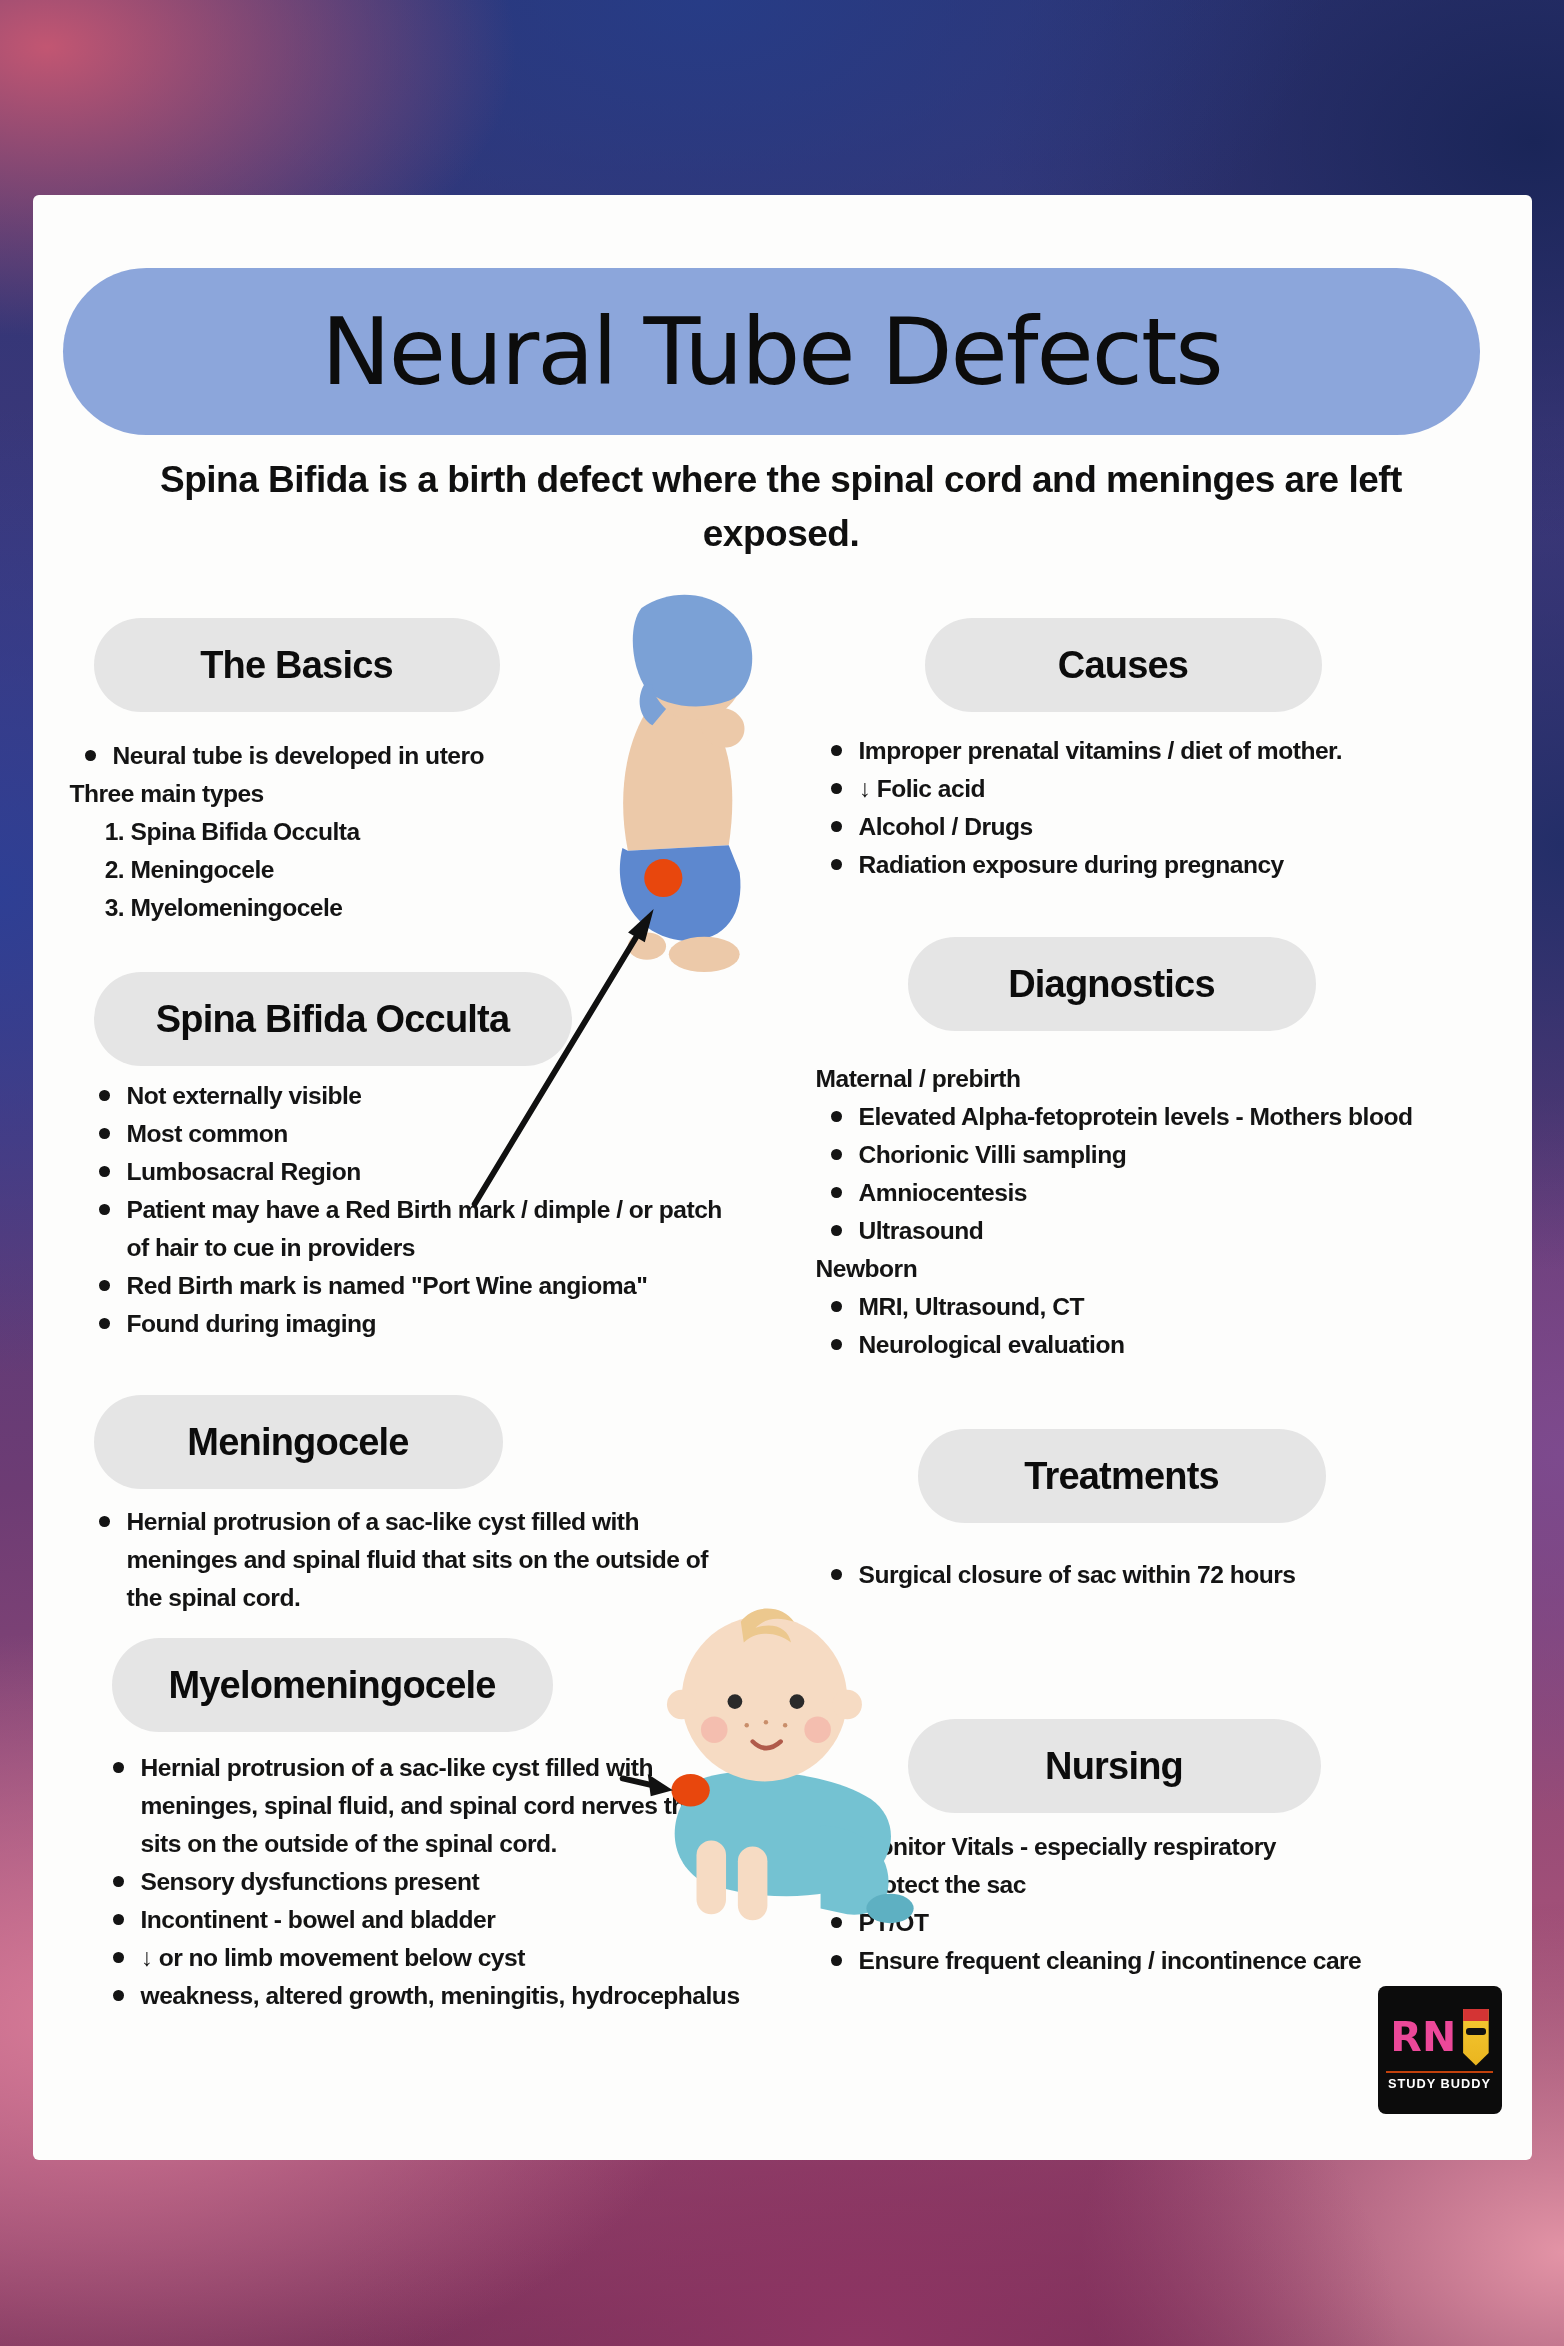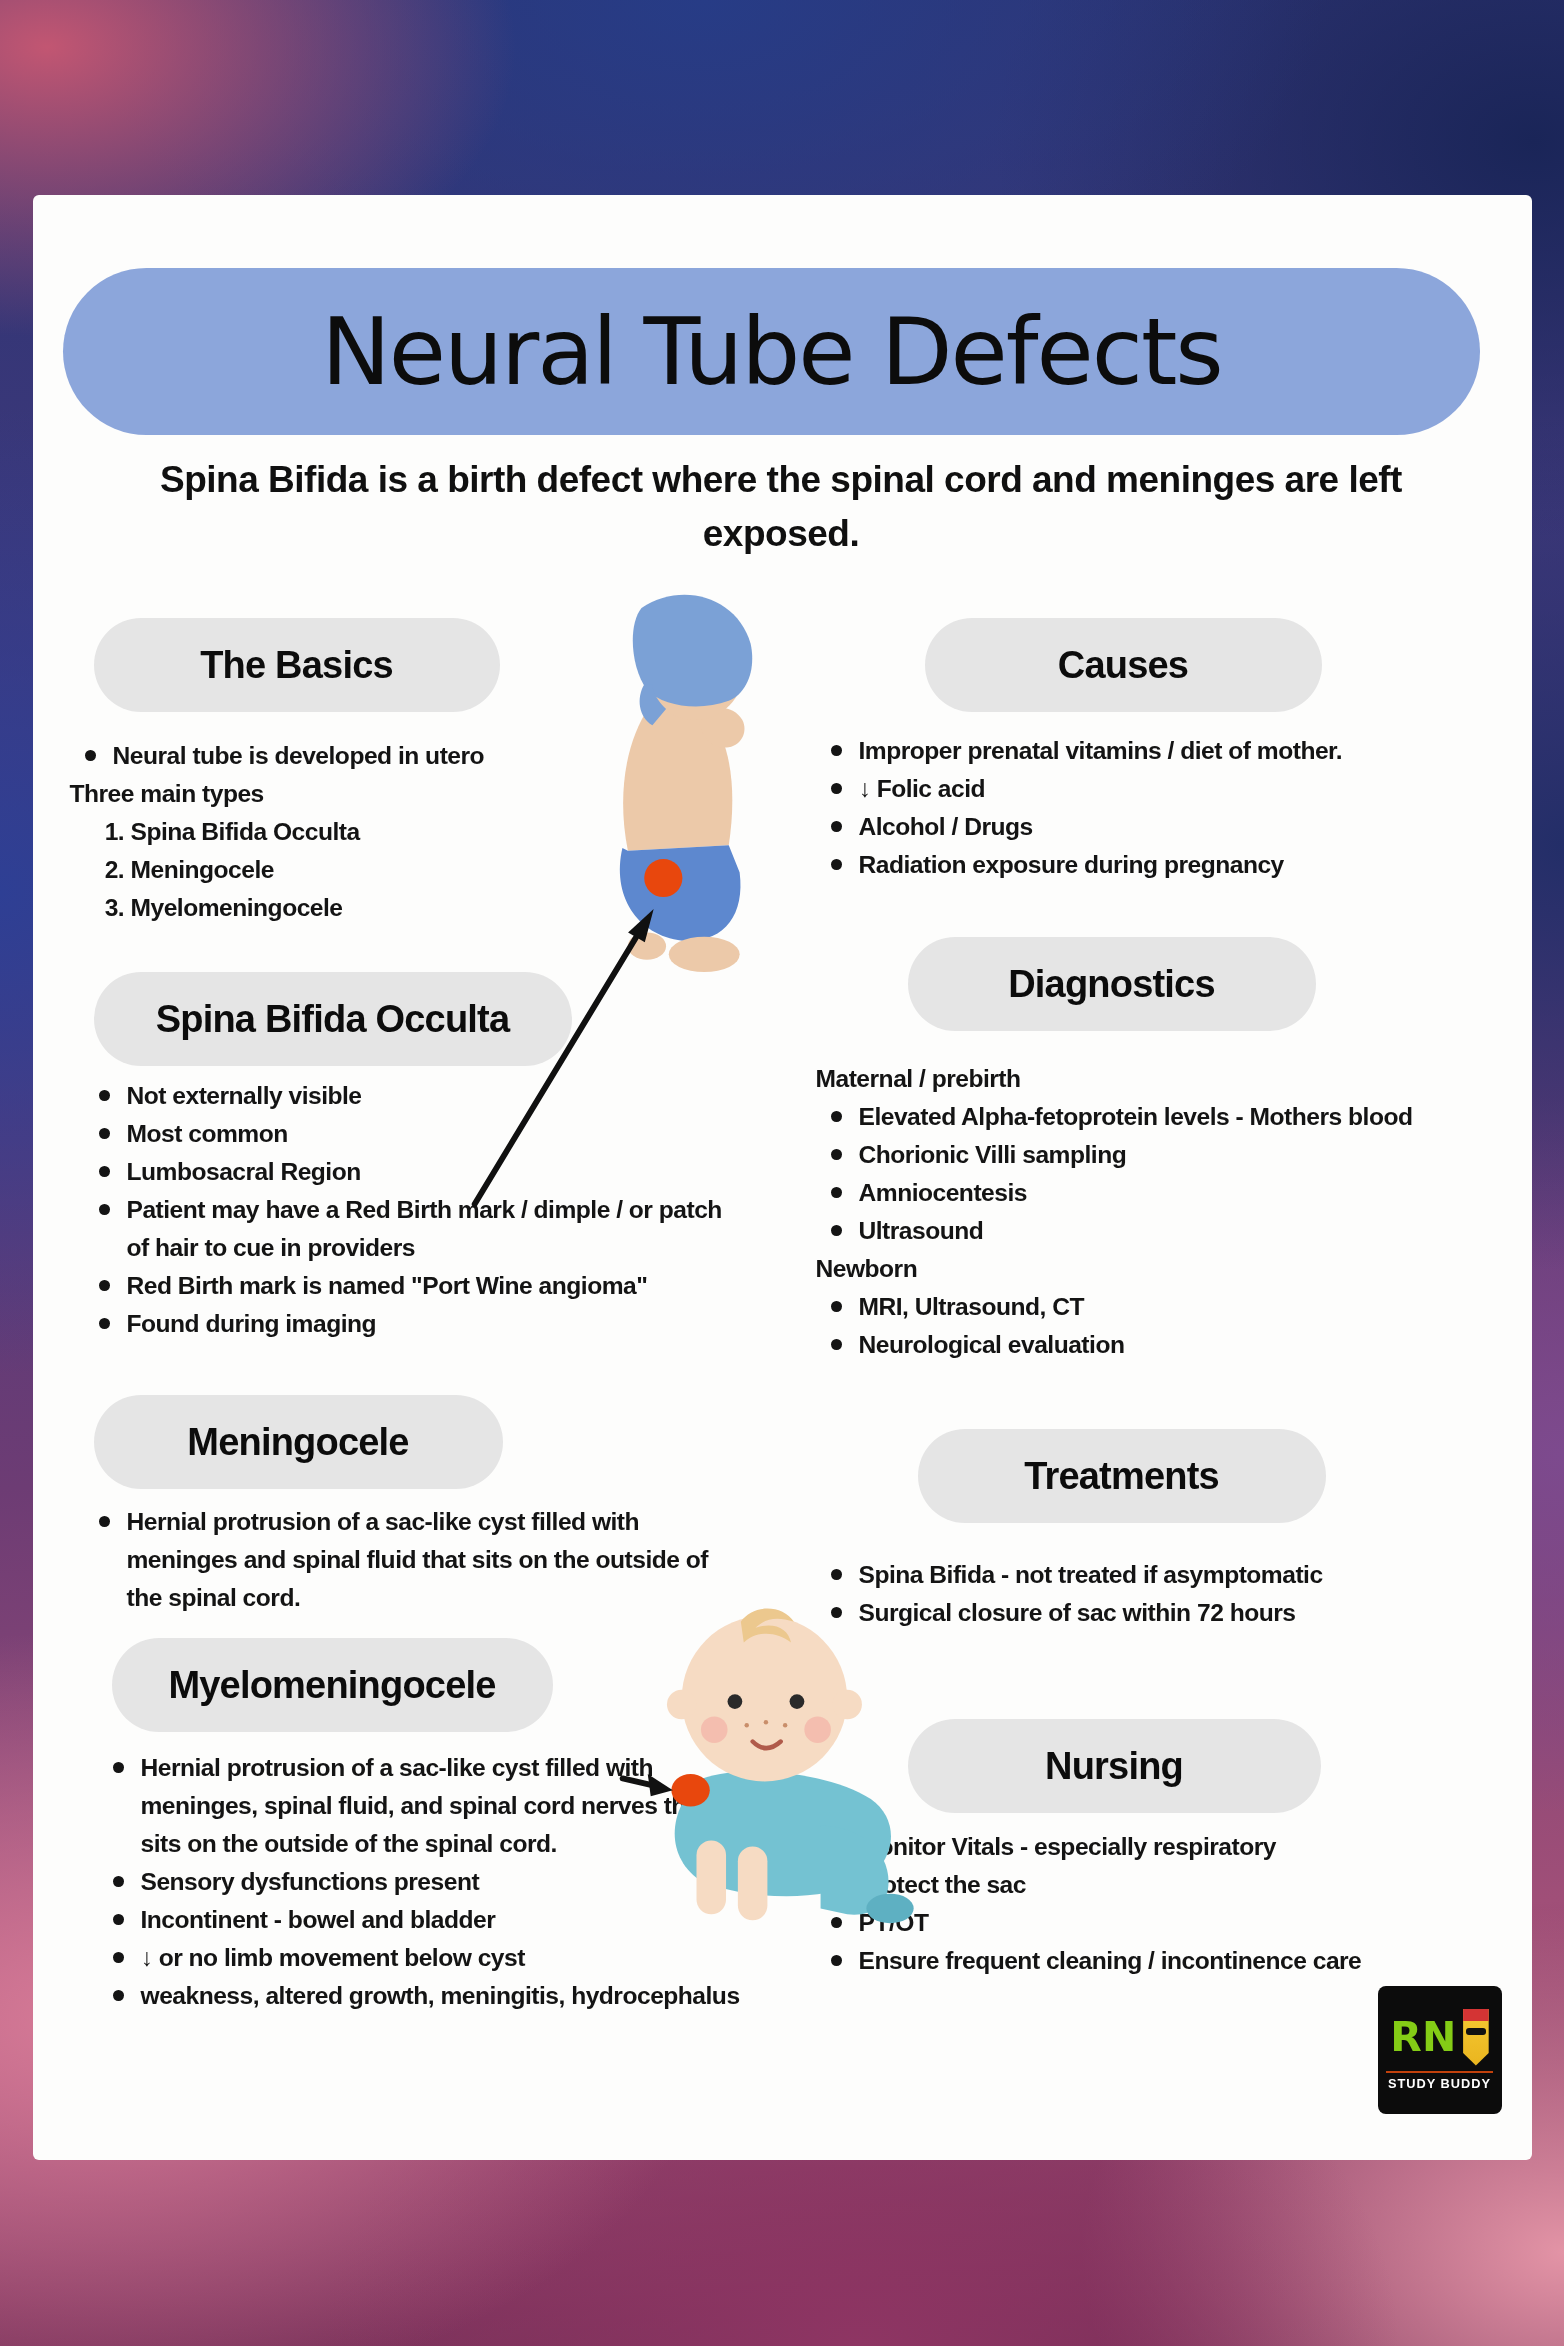--- a/index.html
+++ b/index.html
@@ -200,7 +200,6 @@
   </div>
   <div class="content c-treat">
     <ul class="bullets">
-      <li>Spina Bifida - not treated if asymptomatic</li>
       <li>Surgical closure of sac within 72 hours</li>
     </ul>
   </div>

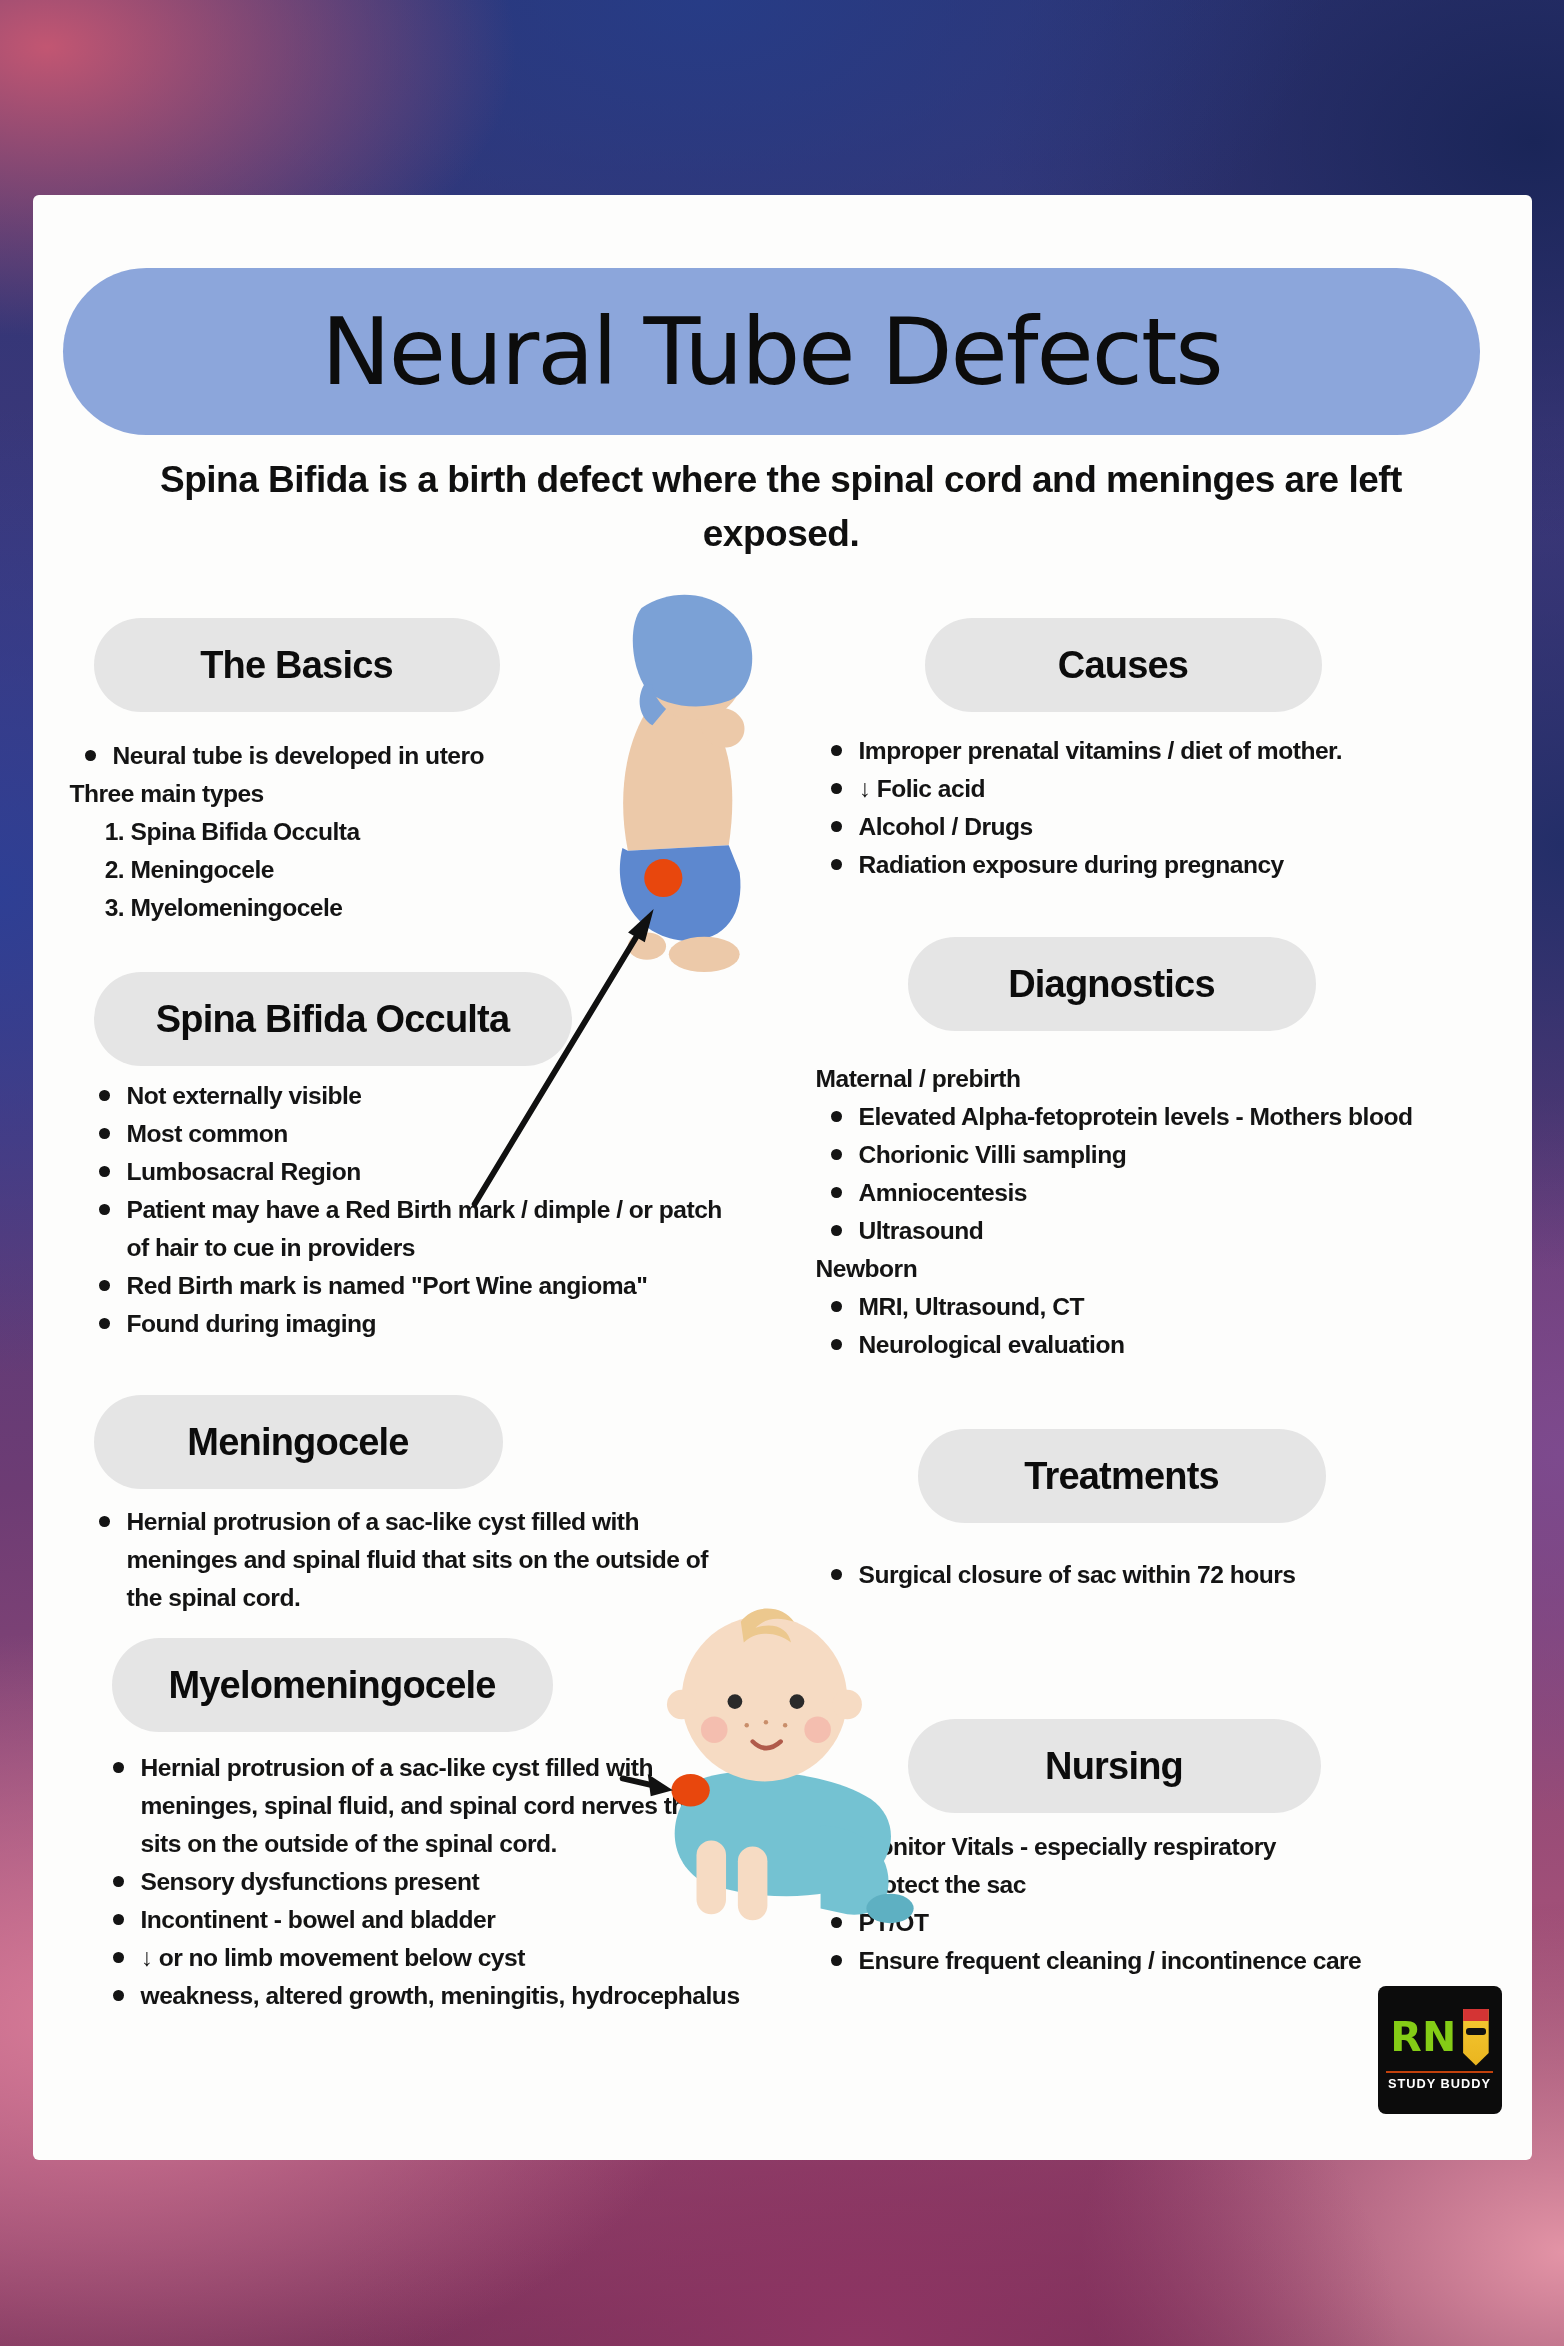--- a/index.html
+++ b/index.html
@@ -88,7 +88,7 @@
     display:flex;flex-direction:column;align-items:center;justify-content:center;gap:4.9px;
   }
   .logo-top{display:flex;align-items:center;gap:6.9px;}
-  .logo-rn{color:#84cc16;font-size:41px;font-weight:bold;font-family:"DejaVu Sans",sans-serif;}
+  .logo-rn{color:#ec4899;font-size:41px;font-weight:bold;font-family:"DejaVu Sans",sans-serif;}
   .pencil{
     width:25.6px;height:57px;position:relative;
     background:linear-gradient(#f5c933,#eab51f);

